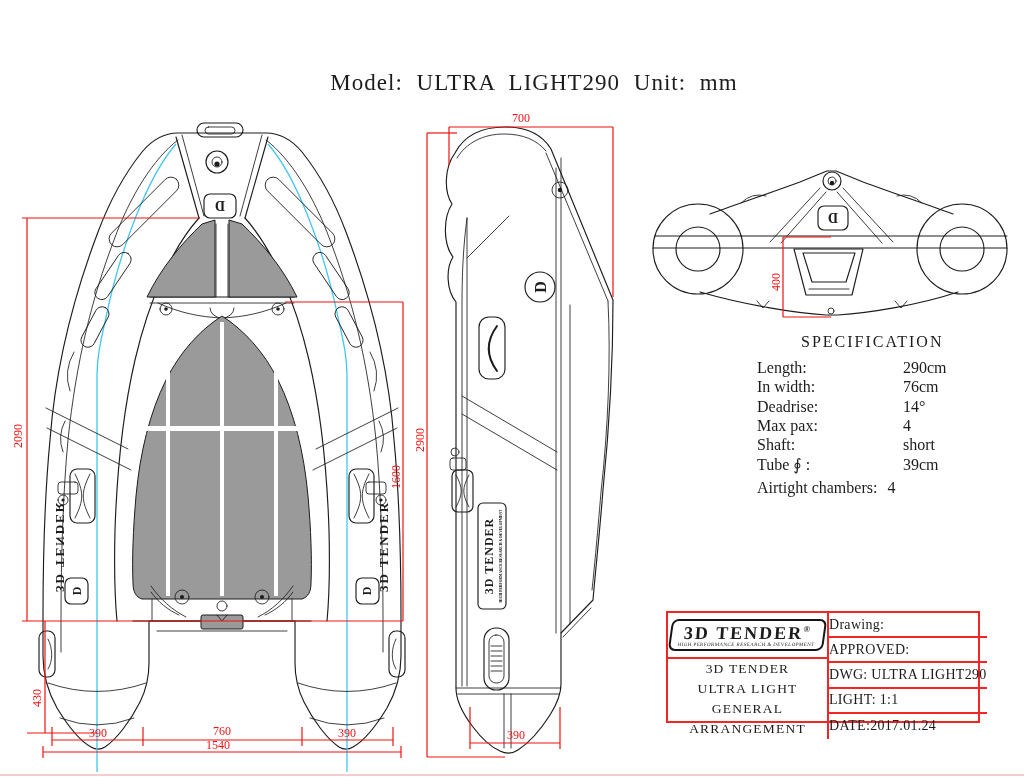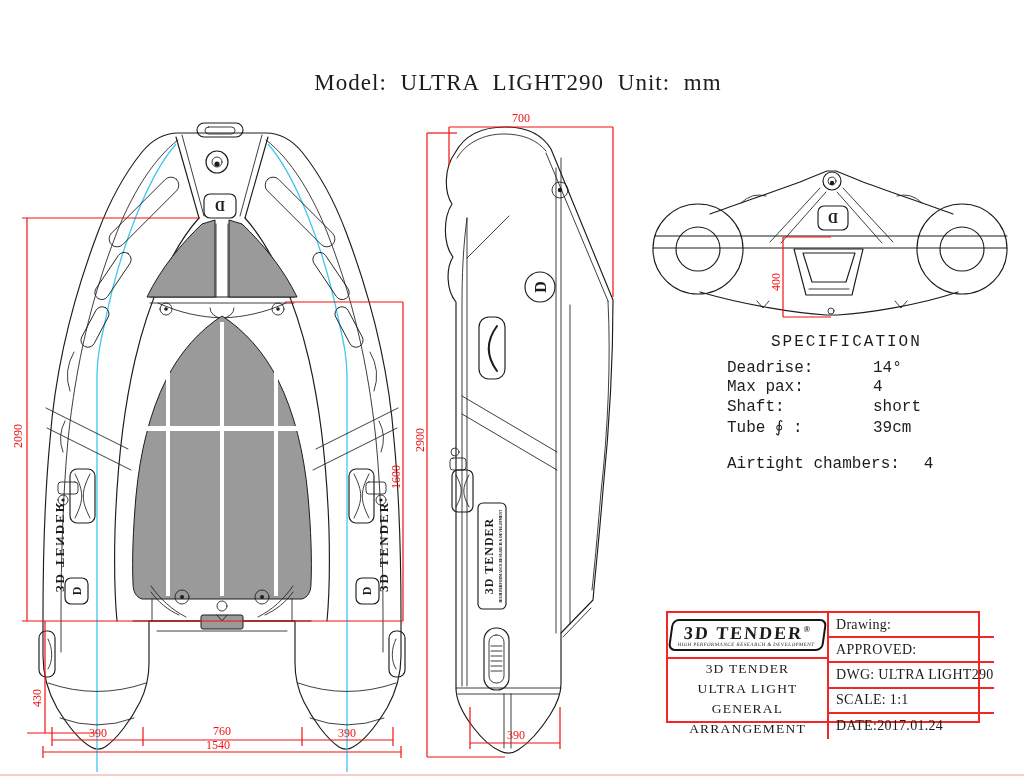--- a/index.html
+++ b/index.html
@@ -19,7 +19,7 @@
   .dtx{fill:var(--ink,#1c1c1c);font-family:"Liberation Serif",serif;font-weight:bold;}
   .ttube{font:bold 13px "Liberation Serif",serif;letter-spacing:2px;fill:var(--ink,#1c1c1c);}
   
-  .main-title{position:absolute;left:288px;top:70px;width:460px;text-align:center;
+  .main-title{position:absolute;left:304px;top:70px;width:460px;text-align:center;
               font-size:23px;letter-spacing:1px;word-spacing:7px;white-space:nowrap;}
   
   .spec{position:absolute;left:727px;top:333px;width:266px;font-size:16px;font-family:Liberation Mono, monospace;}

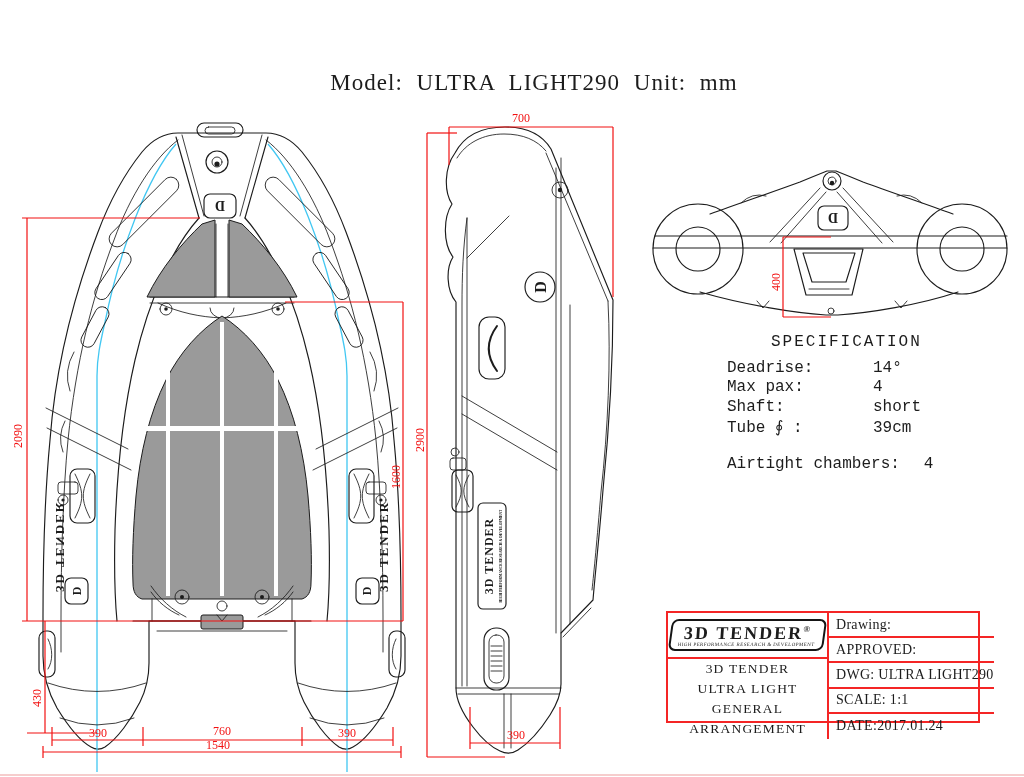--- a/index.html
+++ b/index.html
@@ -22,7 +22,7 @@
   .main-title{position:absolute;left:304px;top:70px;width:460px;text-align:center;
               font-size:23px;letter-spacing:1px;word-spacing:7px;white-space:nowrap;}
   
-  .spec{position:absolute;left:727px;top:333px;width:266px;font-size:16px;font-family:Liberation Mono, monospace;}
+  .spec{position:absolute;left:757px;top:333px;width:266px;font-size:16px;}
   .spec-title{margin:0 0 8px 44px;letter-spacing:2px;font-size:16px;}
   .spec-row{display:flex;height:19.3px;align-items:baseline;white-space:nowrap;}
   .spec-row .lab{width:146px;}

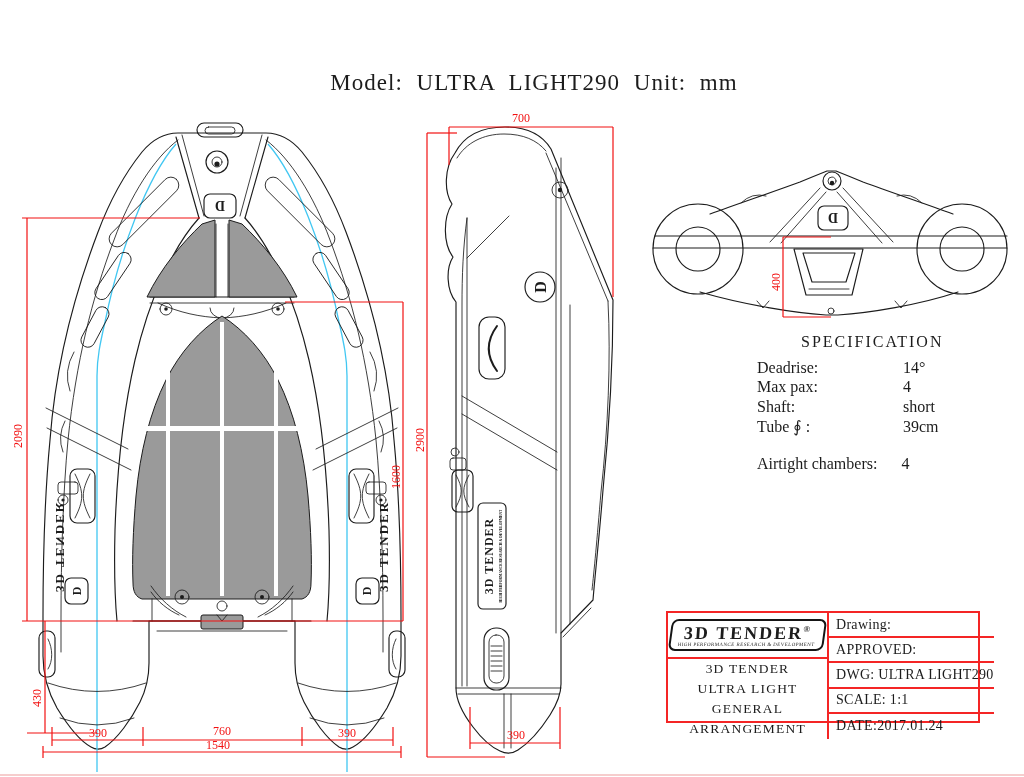--- a/index.html
+++ b/index.html
@@ -295,6 +295,10 @@
   <div class="spec">
     <div class="spec-title">SPECIFICATION</div>
     <div class="spec-row">
+        <span class="lab">Length:</span>
+        <span class="val">290cm</span>
+      </div>
+    <div class="spec-row">
         <span class="lab">Deadrise:</span>
         <span class="val">14°</span>
       </div>

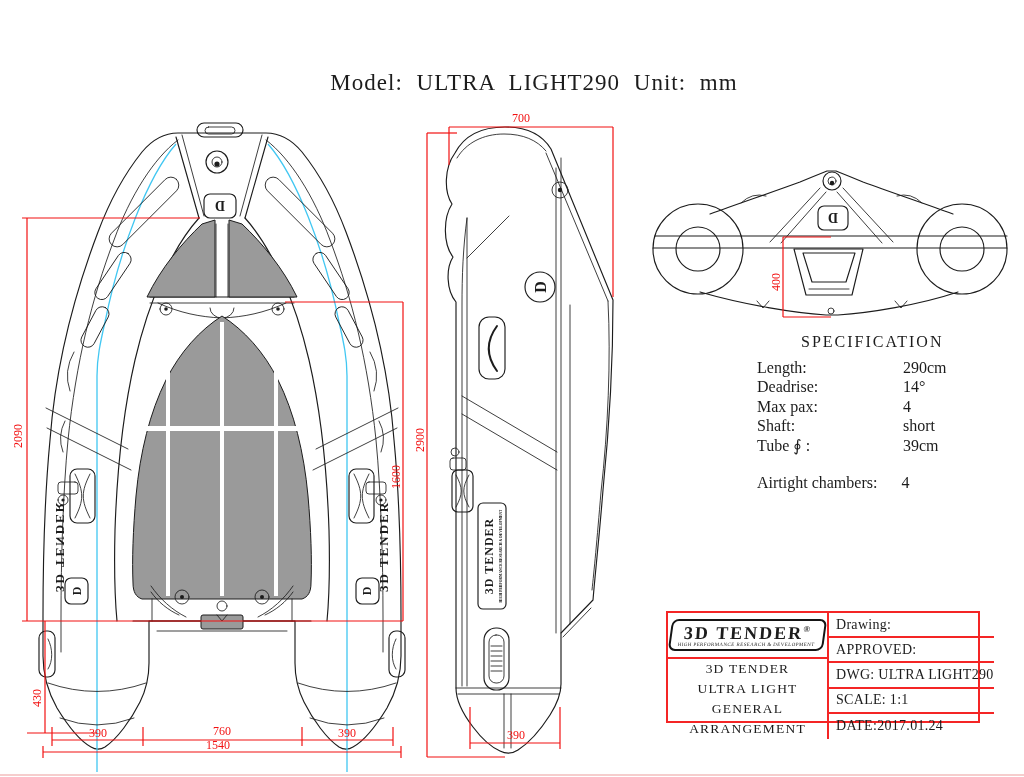--- a/index.html
+++ b/index.html
@@ -299,6 +299,10 @@
         <span class="val">290cm</span>
       </div>
     <div class="spec-row">
+        <span class="lab">In width:</span>
+        <span class="val">76cm</span>
+      </div>
+    <div class="spec-row">
         <span class="lab">Deadrise:</span>
         <span class="val">14°</span>
       </div>

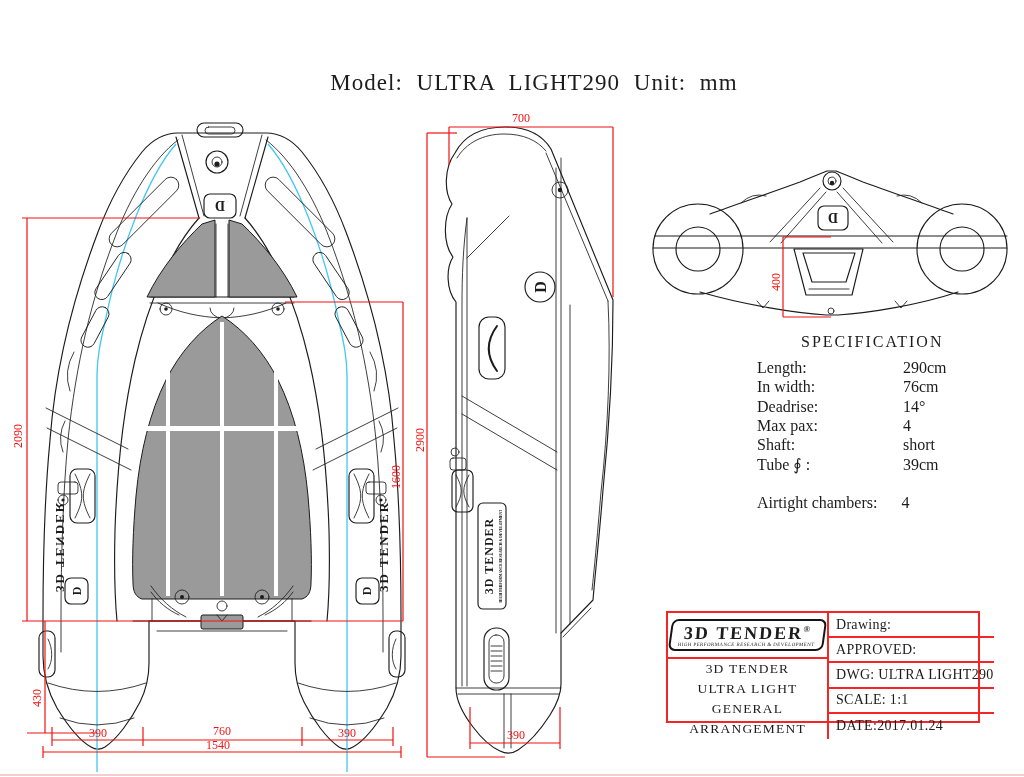--- a/index.html
+++ b/index.html
@@ -26,7 +26,7 @@
   .spec-title{margin:0 0 8px 44px;letter-spacing:2px;font-size:16px;}
   .spec-row{display:flex;height:19.3px;align-items:baseline;white-space:nowrap;}
   .spec-row .lab{width:146px;}
-  .spec-ch{margin-top:19px;display:flex;gap:24px;white-space:nowrap;}
+  .spec-ch{margin-top:4px;display:flex;gap:10px;white-space:nowrap;}
   
   .tb{position:absolute;left:666px;top:611px;width:314px;height:112px;box-sizing:border-box;
       border:2px solid var(--table-red,#f42525);display:grid;grid-template-columns:1fr 1fr;background:#fff;}

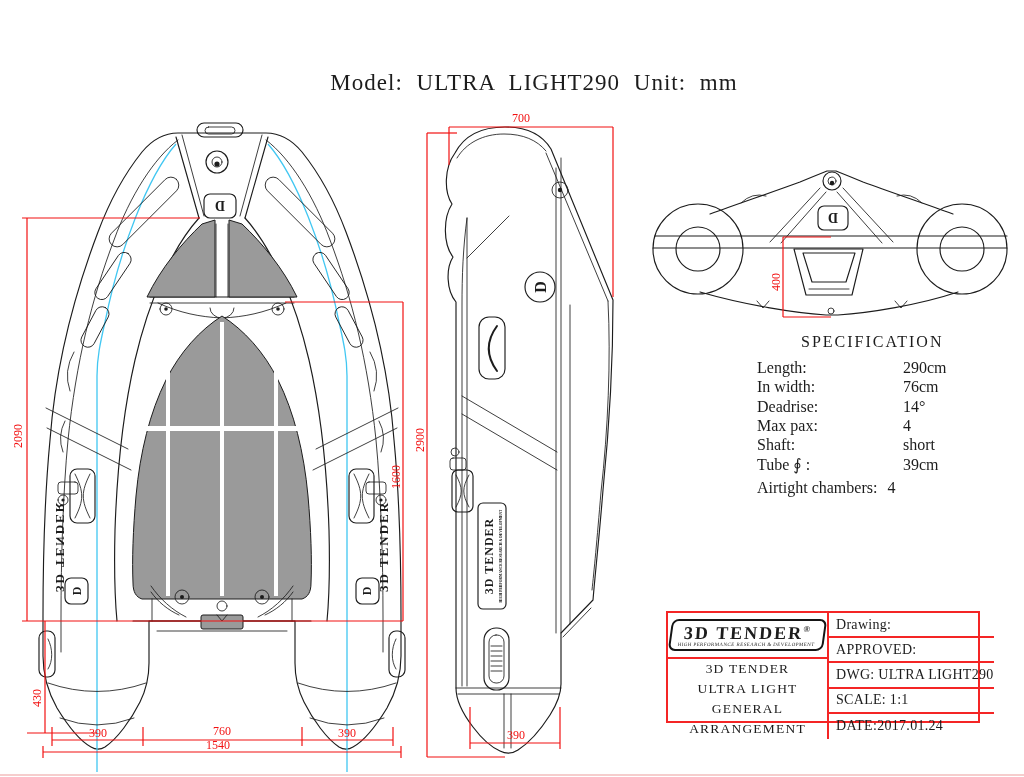--- a/index.html
+++ b/index.html
@@ -40,7 +40,7 @@
               font-size:13.5px;letter-spacing:1.2px;line-height:20px;text-align:center;}
   .tb-right{display:grid;grid-template-rows:repeat(5,1fr);}
   .tb-row{border-bottom:2px solid var(--table-red,#f42525);display:flex;align-items:center;
-          padding-left:7px;font-size:14px;letter-spacing:0.3px;white-space:nowrap;}
+          font-size:14px;letter-spacing:0.3px;white-space:nowrap;}
   .tb-row:last-child{border-bottom:none;}
   .pink-line{position:absolute;left:0;right:0;top:774px;height:2px;background:#f6cdcd;}
 </style>

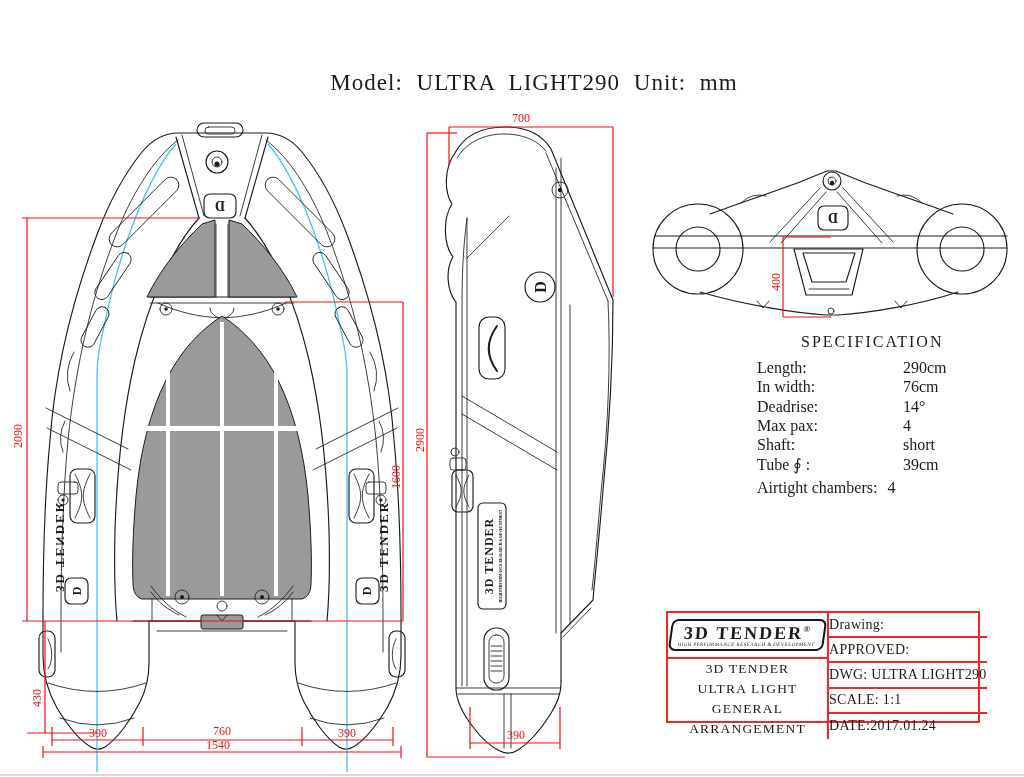--- a/index.html
+++ b/index.html
@@ -342,7 +342,7 @@
       <div class="tb-row">Drawing:</div>
       <div class="tb-row">APPROVED:</div>
       <div class="tb-row">DWG: ULTRA LIGHT290</div>
-      <div class="tb-row">SCALE: 1:1</div>
+      <div class="tb-row">LIGHT: 1:1</div>
       <div class="tb-row">DATE:2017.01.24</div>
     </div>
   </div>

